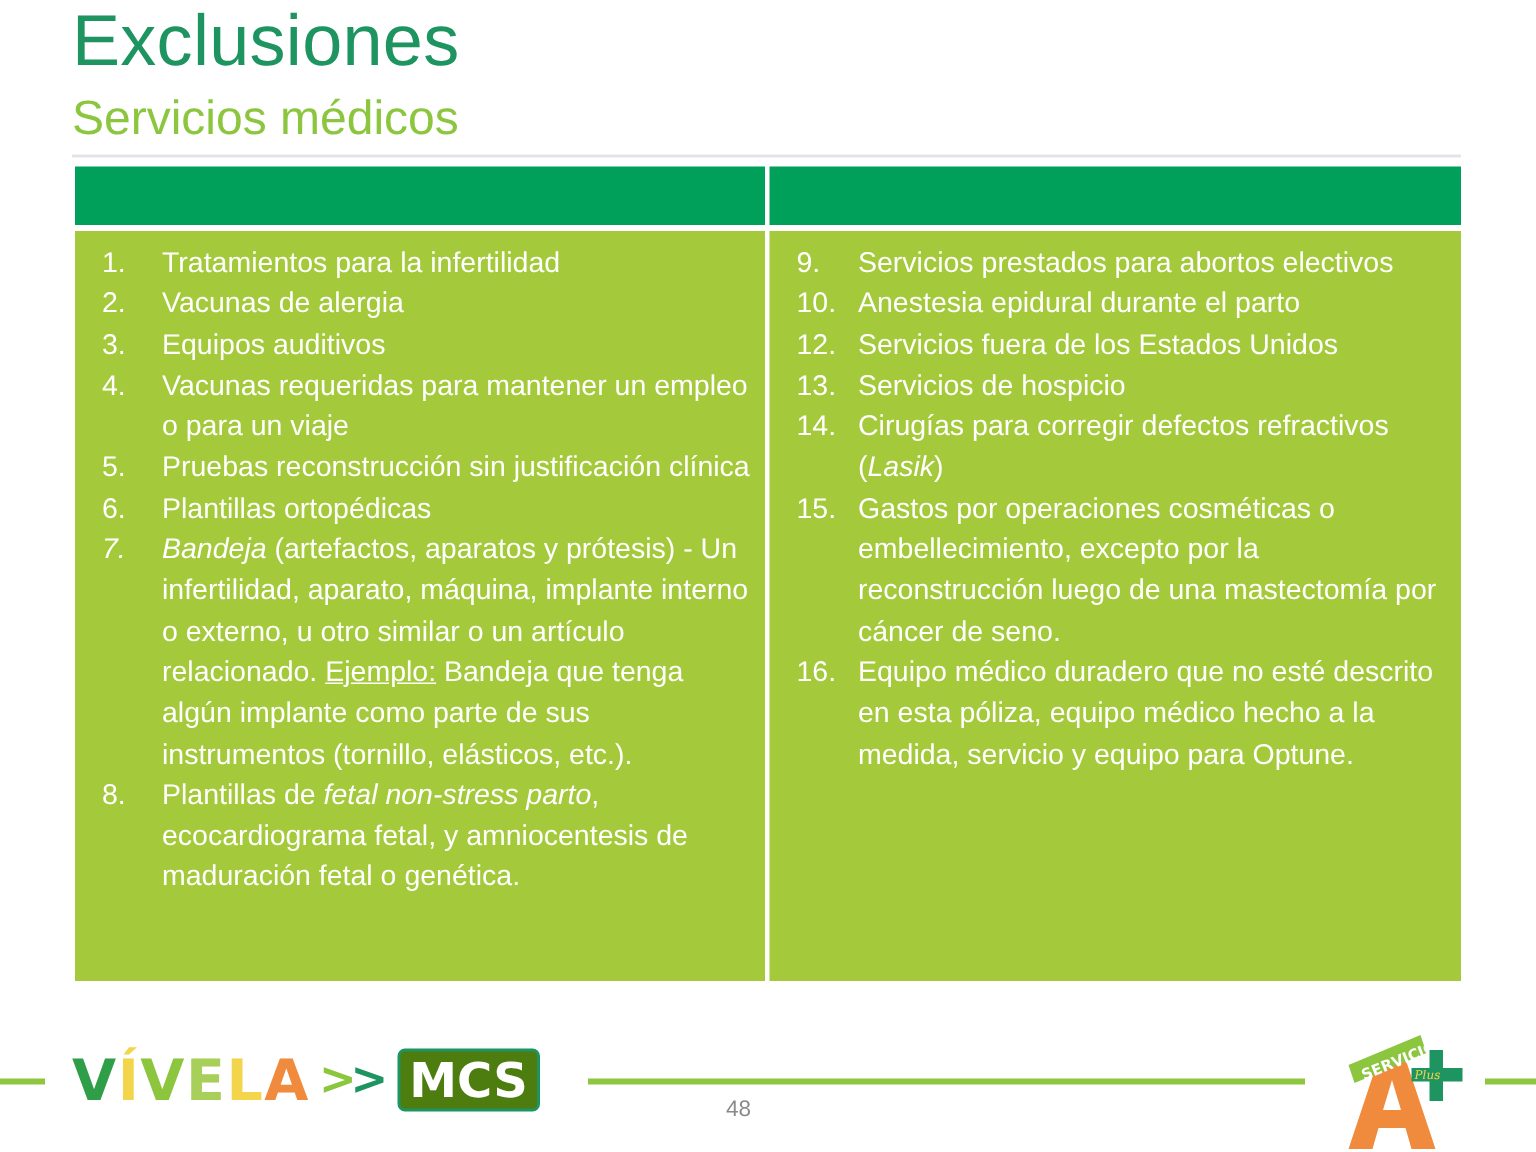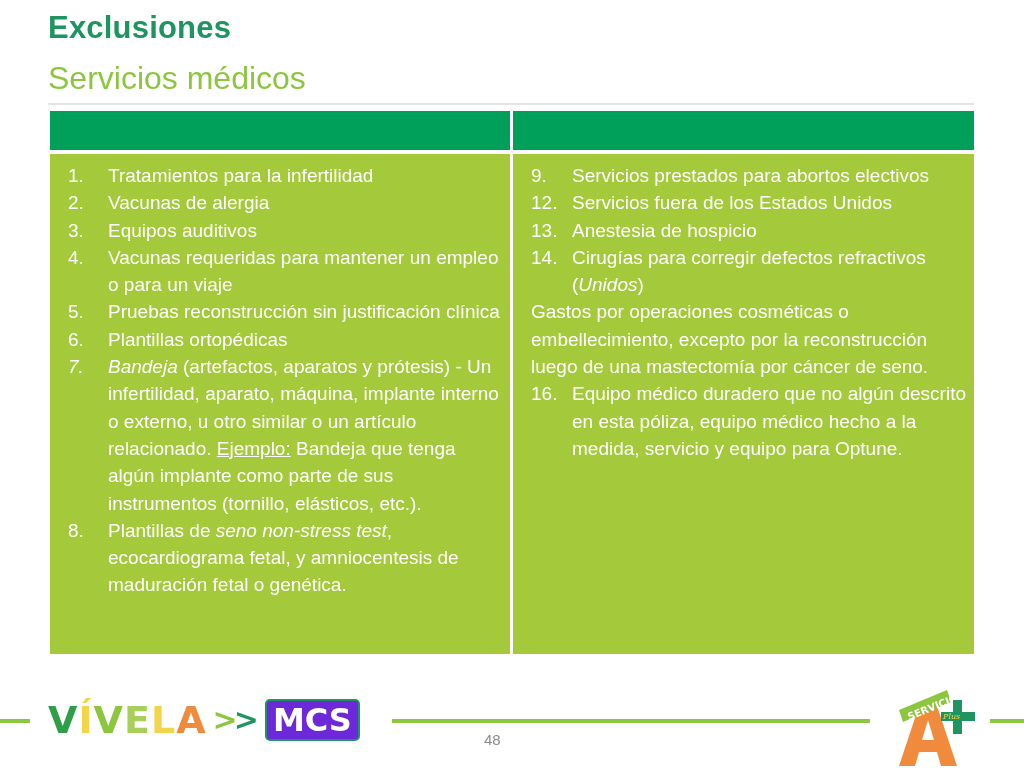--- a/index.html
+++ b/index.html
@@ -10,7 +10,7 @@
   }
   .title {
     position: absolute; left: 48px; top: 4px;
-    font-size: 31px; font-weight: bold; color: #1e9460; letter-spacing: 0.2px;
+    font-size: 48px; font-weight: normal; color: #1e9460; letter-spacing: 0.2px;
     line-height: 48px;
   }
   .subtitle {

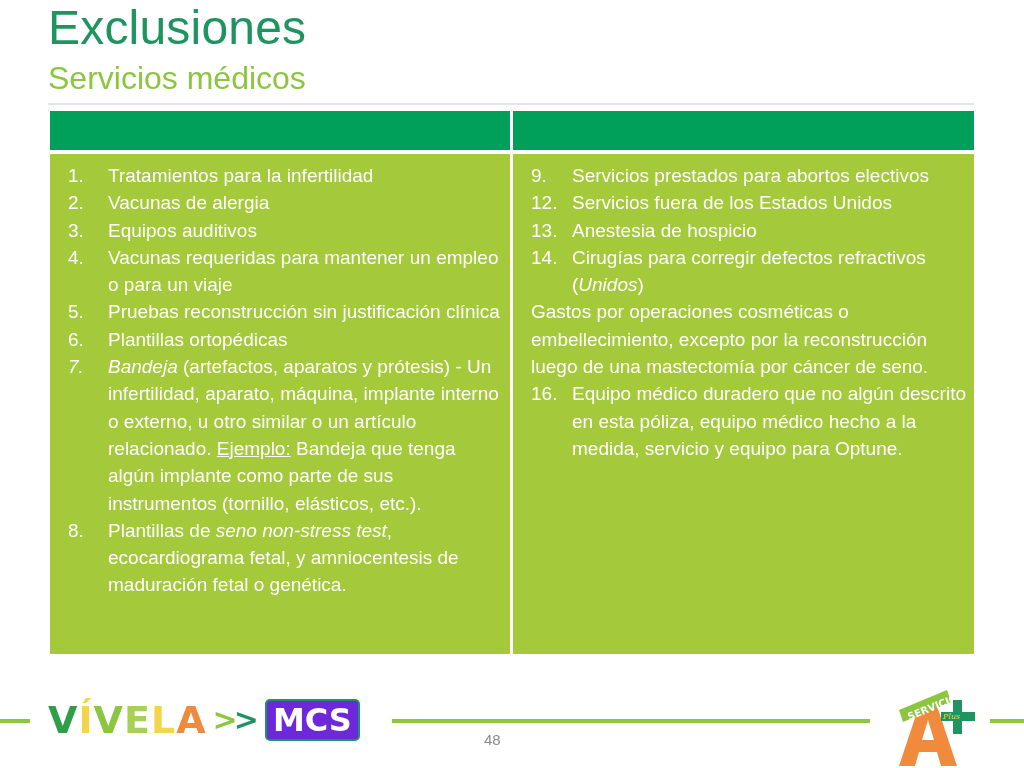--- a/index.html
+++ b/index.html
@@ -120,6 +120,10 @@
           <span class="txt">Servicios prestados para abortos electivos</span>
         </li>
         <li>
+          <span class="num">10.</span>
+          <span class="txt">Anestesia epidural durante el parto</span>
+        </li>
+        <li>
           <span class="num">12.</span>
           <span class="txt">Servicios fuera de los Estados Unidos</span>
         </li>

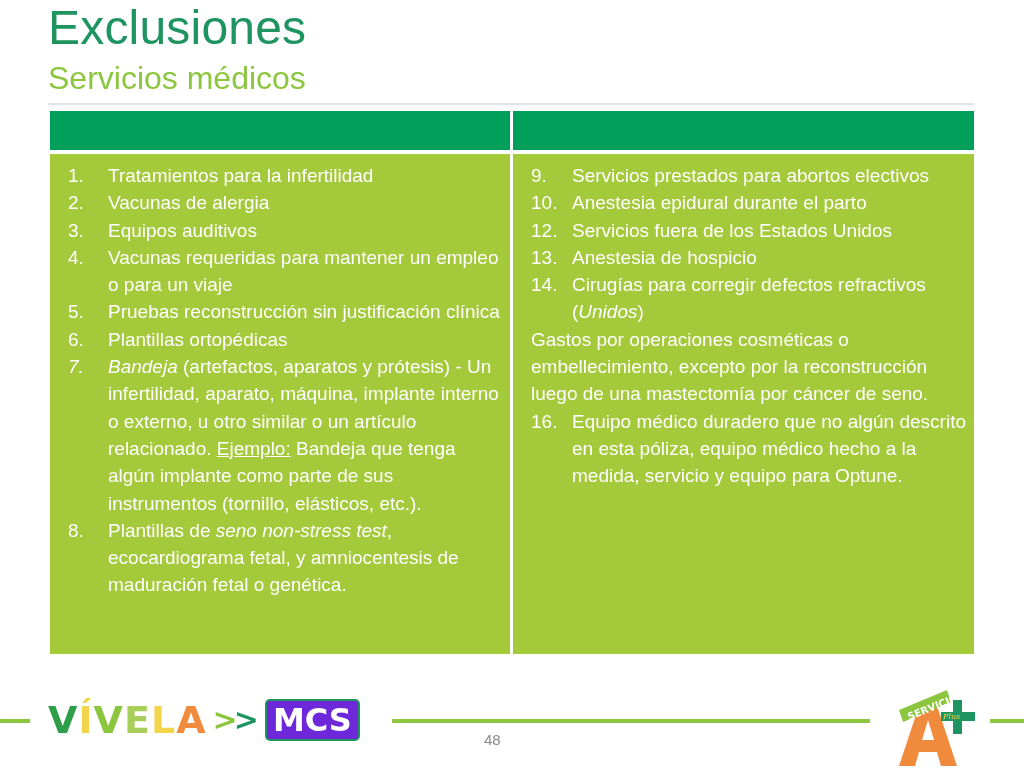--- a/index.html
+++ b/index.html
@@ -129,7 +129,7 @@
         </li>
         <li>
           <span class="num">13.</span>
-          <span class="txt">Anestesia de hospicio</span>
+          <span class="txt">Servicios de hospicio</span>
         </li>
         <li>
           <span class="num">14.</span>

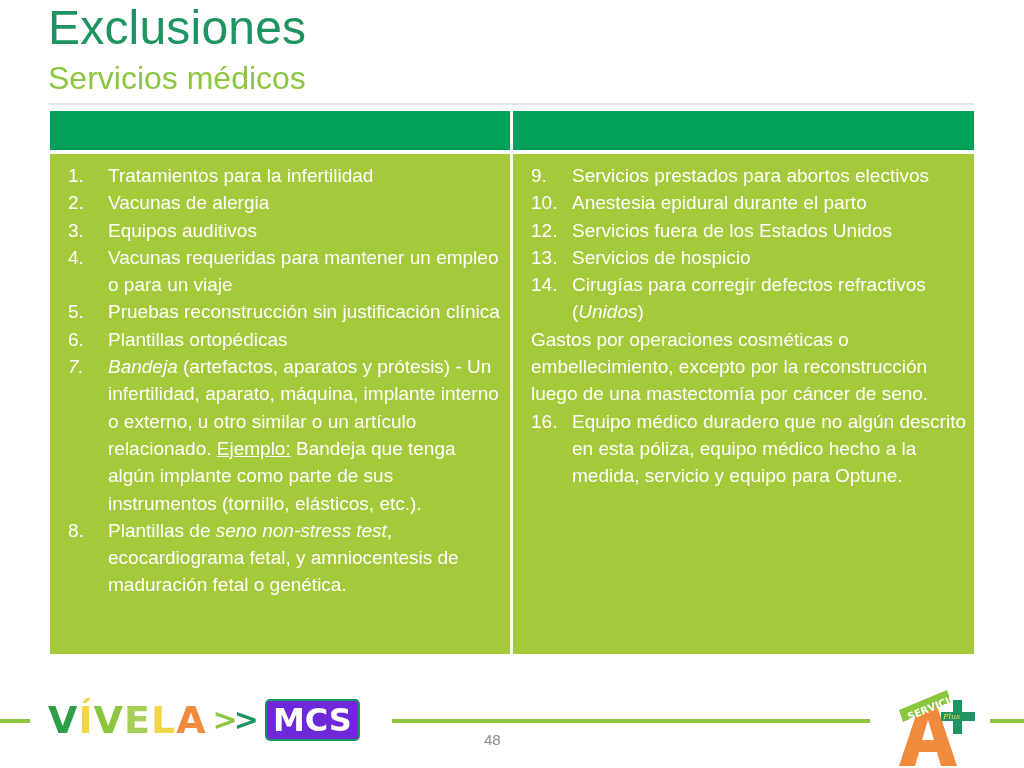--- a/index.html
+++ b/index.html
@@ -133,7 +133,7 @@
         </li>
         <li>
           <span class="num">14.</span>
-          <span class="txt"><span>Cirugías para corregir defectos refractivos (</span><span class="it">Unidos</span><span>)</span></span>
+          <span class="txt"><span>Cirugías para corregir defectos refractivos (</span><span class="it">Lasik</span><span>)</span></span>
         </li>
         <li>
           <span class="txt">Gastos por operaciones cosméticas o embellecimiento, excepto por la reconstrucción luego de una mastectomía por cáncer de seno.</span>

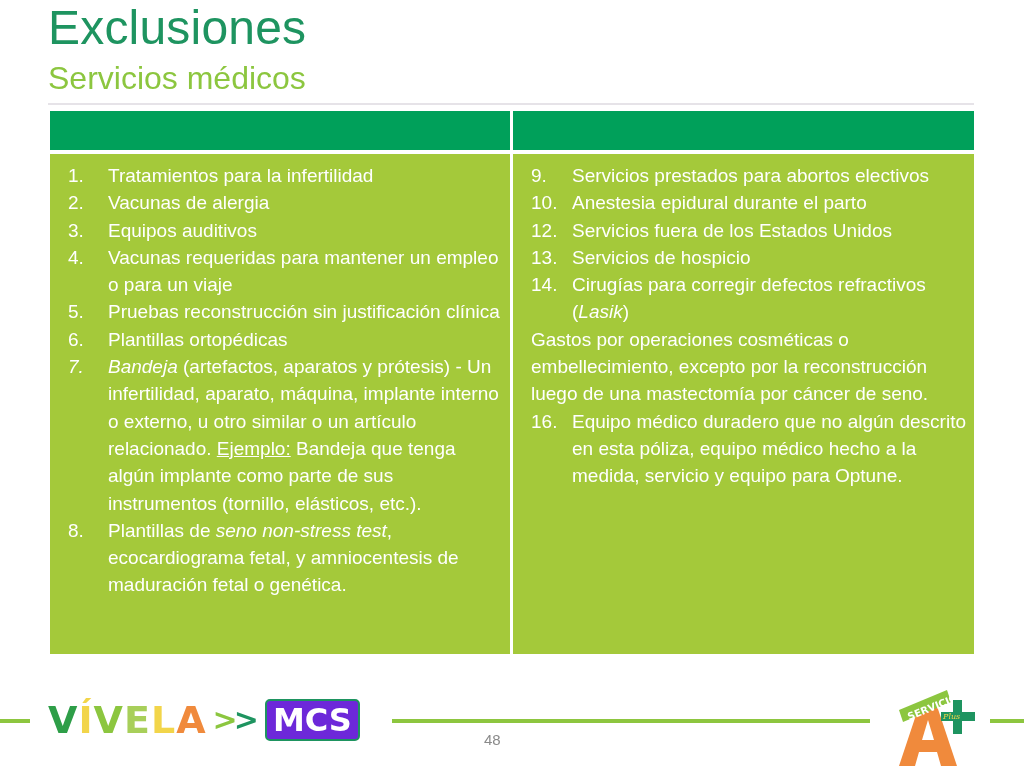--- a/index.html
+++ b/index.html
@@ -136,6 +136,7 @@
           <span class="txt"><span>Cirugías para corregir defectos refractivos (</span><span class="it">Lasik</span><span>)</span></span>
         </li>
         <li>
+          <span class="num">15.</span>
           <span class="txt">Gastos por operaciones cosméticas o embellecimiento, excepto por la reconstrucción luego de una mastectomía por cáncer de seno.</span>
         </li>
         <li>

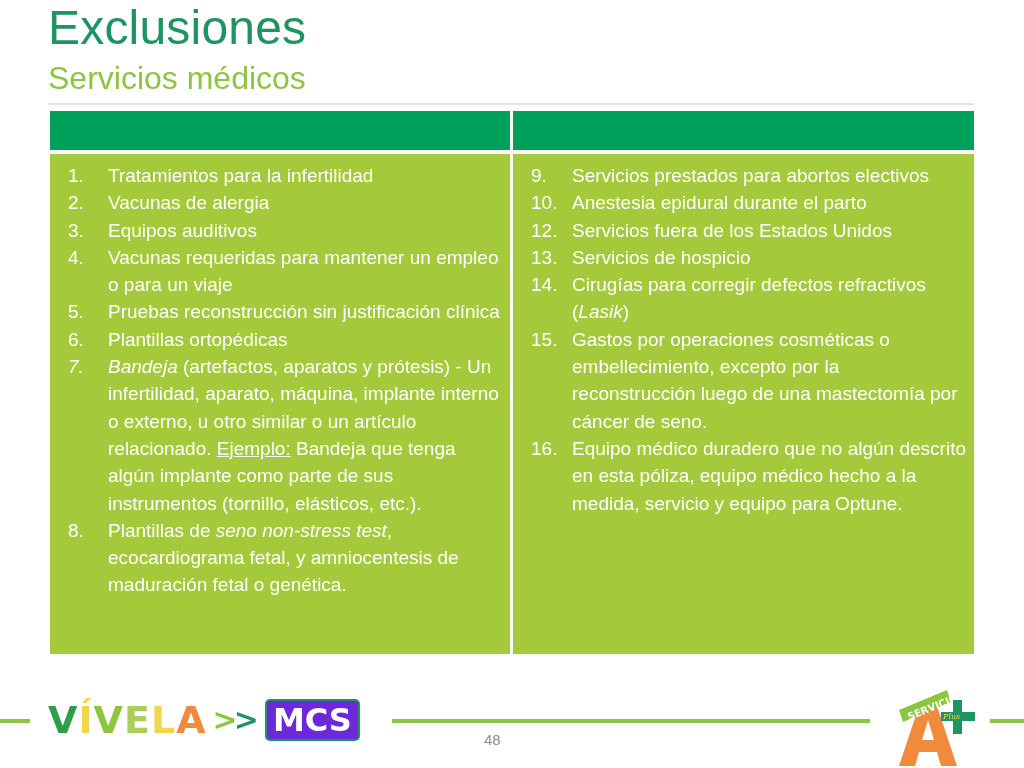--- a/index.html
+++ b/index.html
@@ -141,7 +141,7 @@
         </li>
         <li>
           <span class="num">16.</span>
-          <span class="txt">Equipo médico duradero que no algún descrito en esta póliza,  equipo médico hecho a la medida, servicio y equipo para Optune.</span>
+          <span class="txt">Equipo médico duradero que no esté descrito en esta póliza,  equipo médico hecho a la medida, servicio y equipo para Optune.</span>
         </li>
       </ol>
     </div>

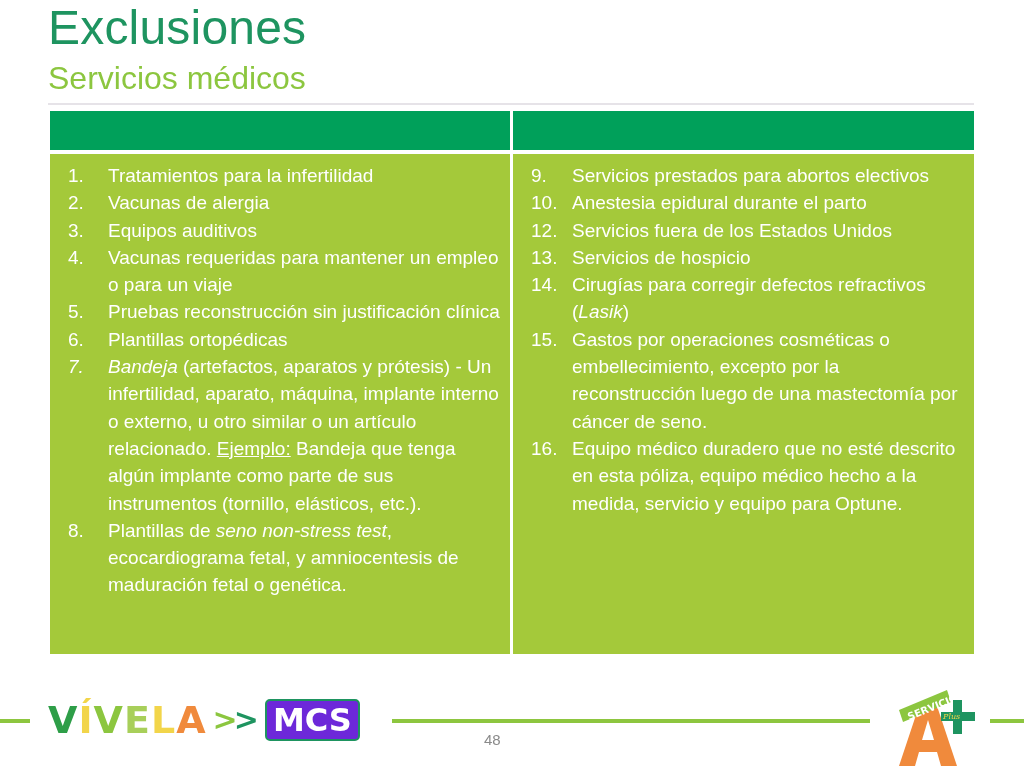--- a/index.html
+++ b/index.html
@@ -109,7 +109,7 @@
         </li>
         <li>
           <span class="num">8.</span>
-          <span class="txt"><span>Plantillas de </span><span class="it">seno non-stress test</span><span>, ecocardiograma fetal, y amniocentesis de maduración fetal o genética.</span></span>
+          <span class="txt"><span>Plantillas de </span><span class="it">fetal non-stress parto</span><span>, ecocardiograma fetal, y amniocentesis de maduración fetal o genética.</span></span>
         </li>
       </ol>
     </div>

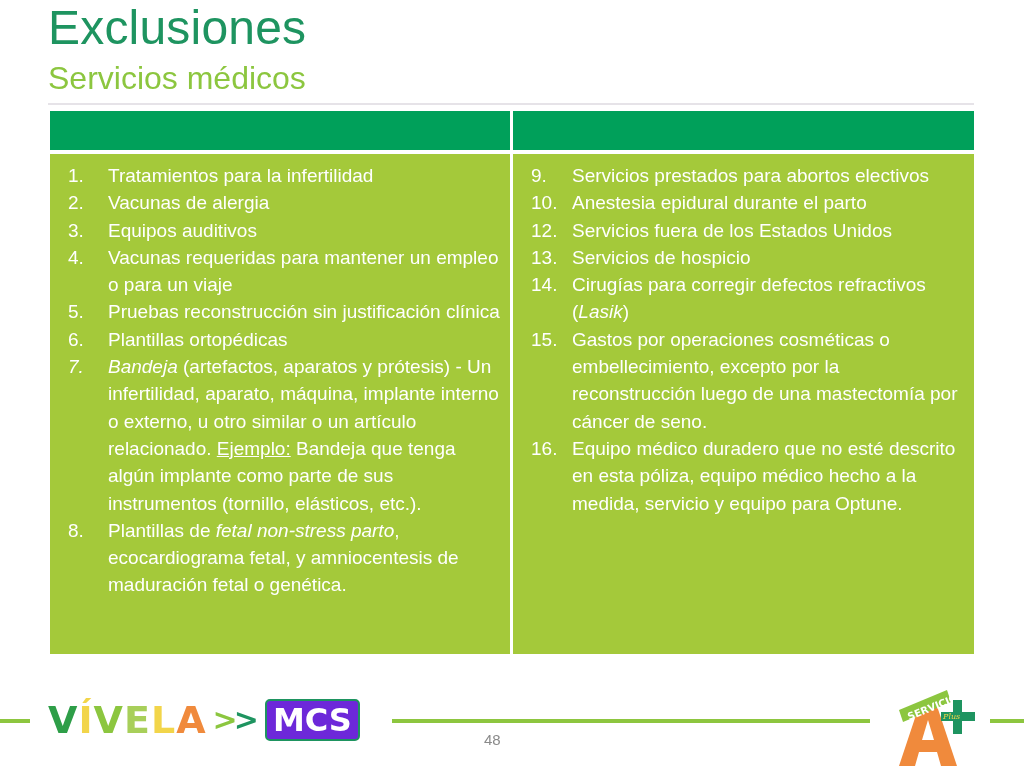--- a/index.html
+++ b/index.html
@@ -53,7 +53,7 @@
   .logo-vivela span { display: inline-block; }
   .arrows { font-size: 30px; margin-left: 6px; letter-spacing: -4px; }
   .mcs-box {
-    margin-left: 10px; background: #6d28d9; color: #ffffff;
+    margin-left: 10px; background: #4d7c0f; color: #ffffff;
     border-radius: 5px; padding: 0 6px; font-size: 32px; line-height: 38px;
     border: 2px solid #1e9460; letter-spacing: 0px;
   }

